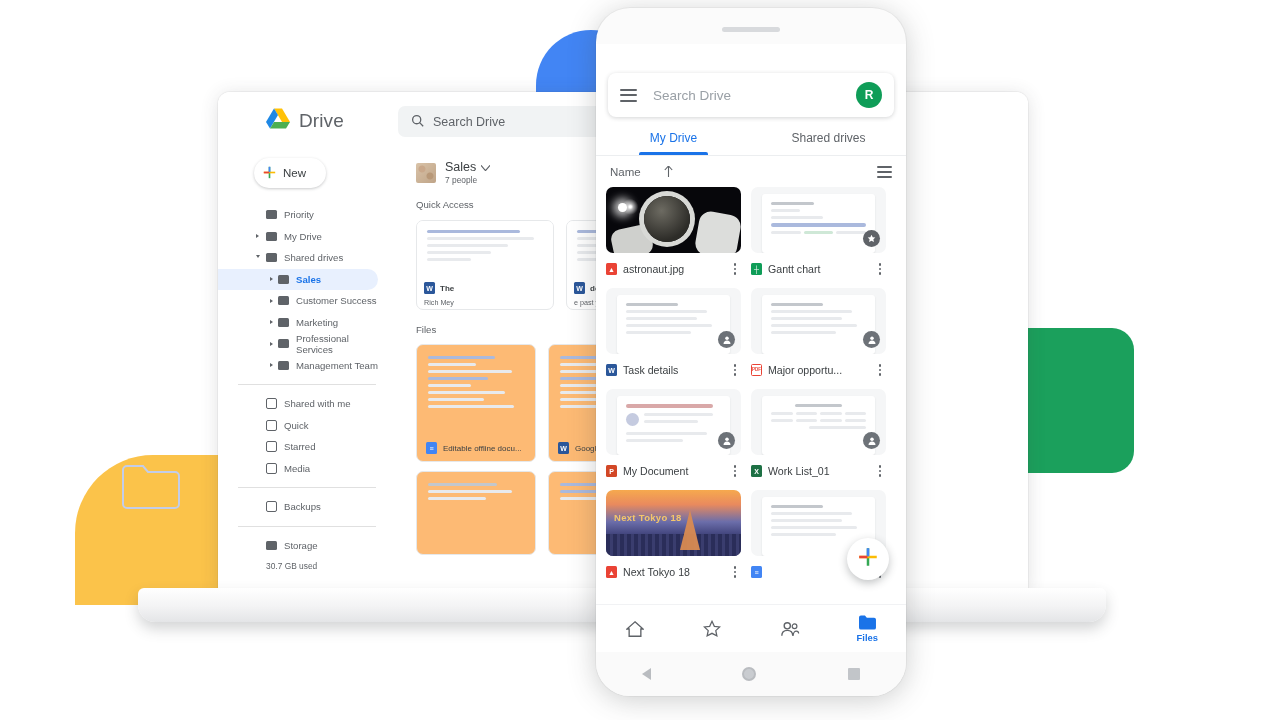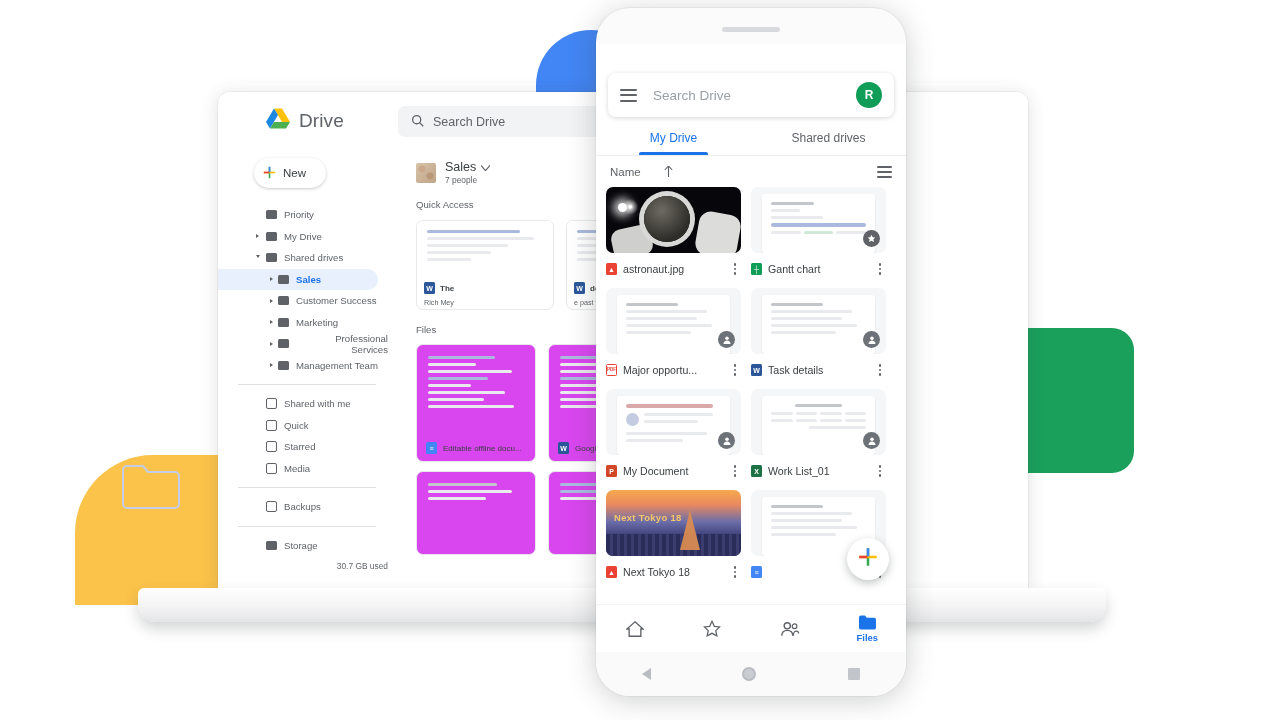--- a/index.html
+++ b/index.html
@@ -56,7 +56,7 @@
     background:#f1f3f4; border-radius:7px; display:flex; align-items:center; gap:9px;
     padding:0 13px; color:#5f6368; font-size:12.5px;
   }
-  .d-sidebar { position:absolute; left:0; top:56px; width:170px; height:444px; background:#fff;text-align:right; }
+  .d-sidebar { position:absolute; left:0; top:56px; width:170px; height:444px; background:#fff; }
   .d-new {
     margin:10px 0 0 36px; width:72px; height:30px; border-radius:17px;
     background:#fff; box-shadow:0 1px 3px rgba(60,64,67,.28);

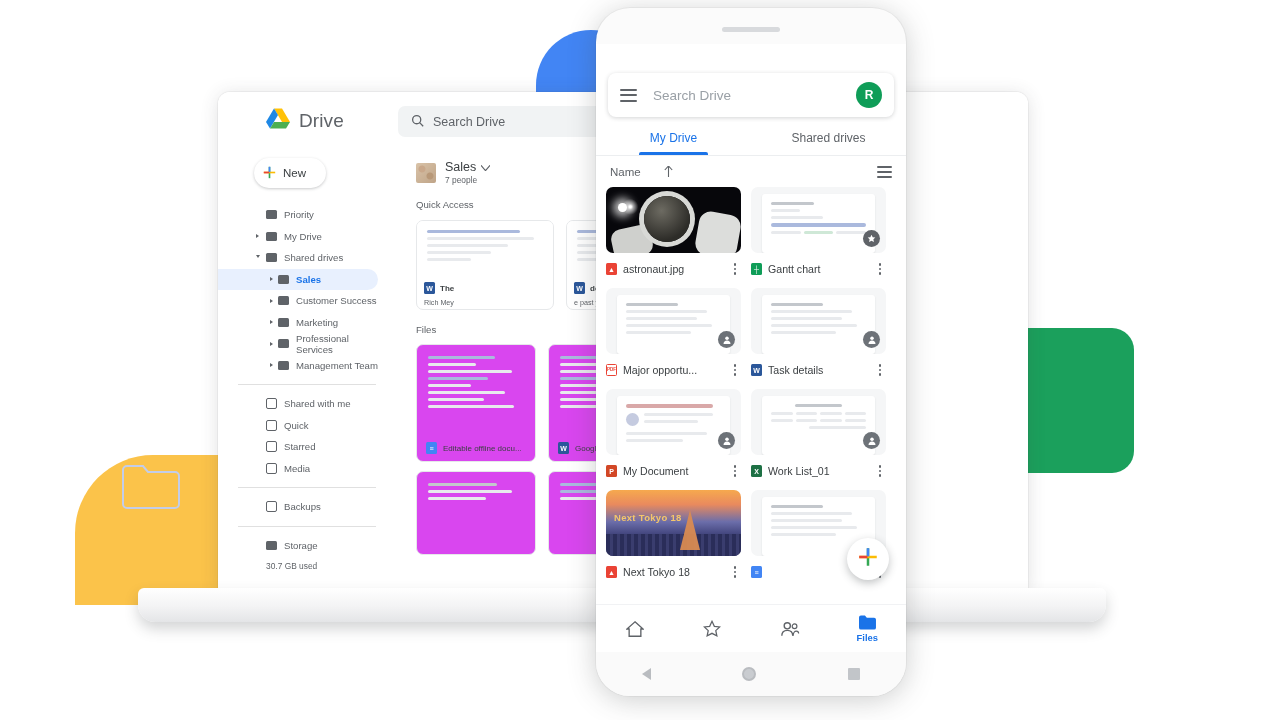--- a/index.html
+++ b/index.html
@@ -574,8 +574,8 @@
               </div>
             </div>
             <div class="g-row">
-              <span class="ic pdf">PDF</span>
-              <span class="g-name">Major opportu...</span>
+              <span class="ic word">W</span>
+              <span class="g-name">Task details</span>
               <span class="kebab">
                 <s></s>
                 <s></s>
@@ -600,8 +600,8 @@
               </div>
             </div>
             <div class="g-row">
-              <span class="ic word">W</span>
-              <span class="g-name">Task details</span>
+              <span class="ic pdf">PDF</span>
+              <span class="g-name">Major opportu...</span>
               <span class="kebab">
                 <s></s>
                 <s></s>

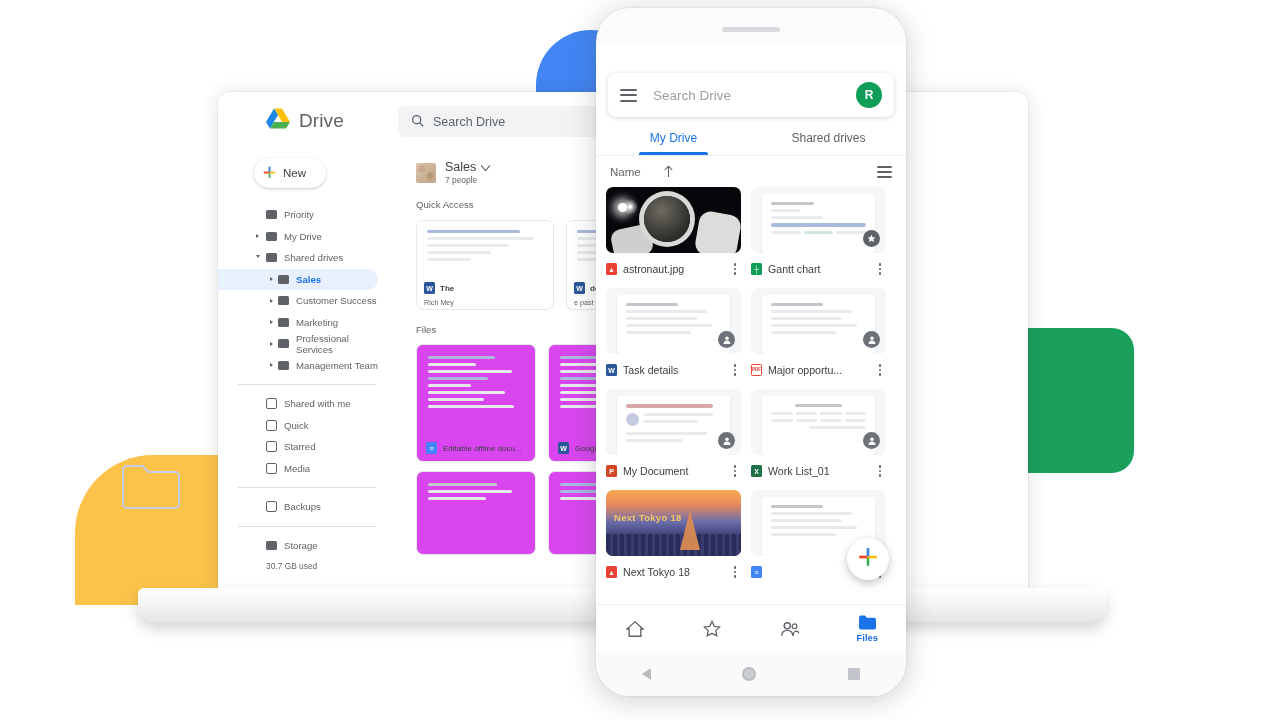--- a/index.html
+++ b/index.html
@@ -107,7 +107,7 @@
   .qa-meta { font-size:7.2px; color:#5f6368; margin-top:4px; }
 
   .d-file-row { display:flex; gap:12px; padding:9px 0 0 28px; }
-  .f-card { width:120px; height:118px; border:1px solid #e6e8ea; border-radius:7px; background:#d946ef; flex:none; padding:11px 11px 6px 11px; position:relative; }
+  .f-card { width:120px; height:118px; border:1px solid #e6e8ea; border-radius:7px; background:#fdba74; flex:none; padding:11px 11px 6px 11px; position:relative; }
   .f-card-foot { position:absolute; left:0; bottom:7px; width:100%; padding:0 9px; display:flex; align-items:center; gap:6px; font-size:8px; color:#3c4043; }
   .f-card.tall { height:84px; }
 

